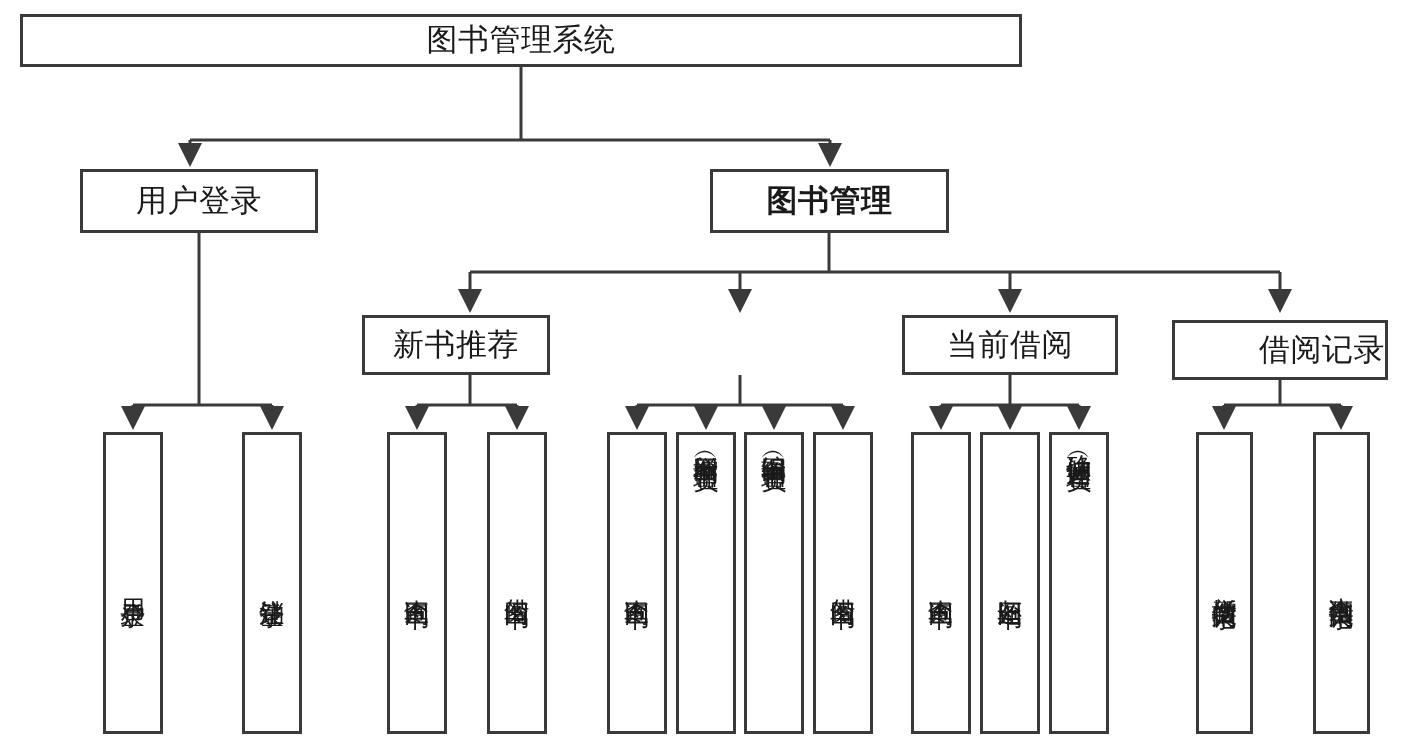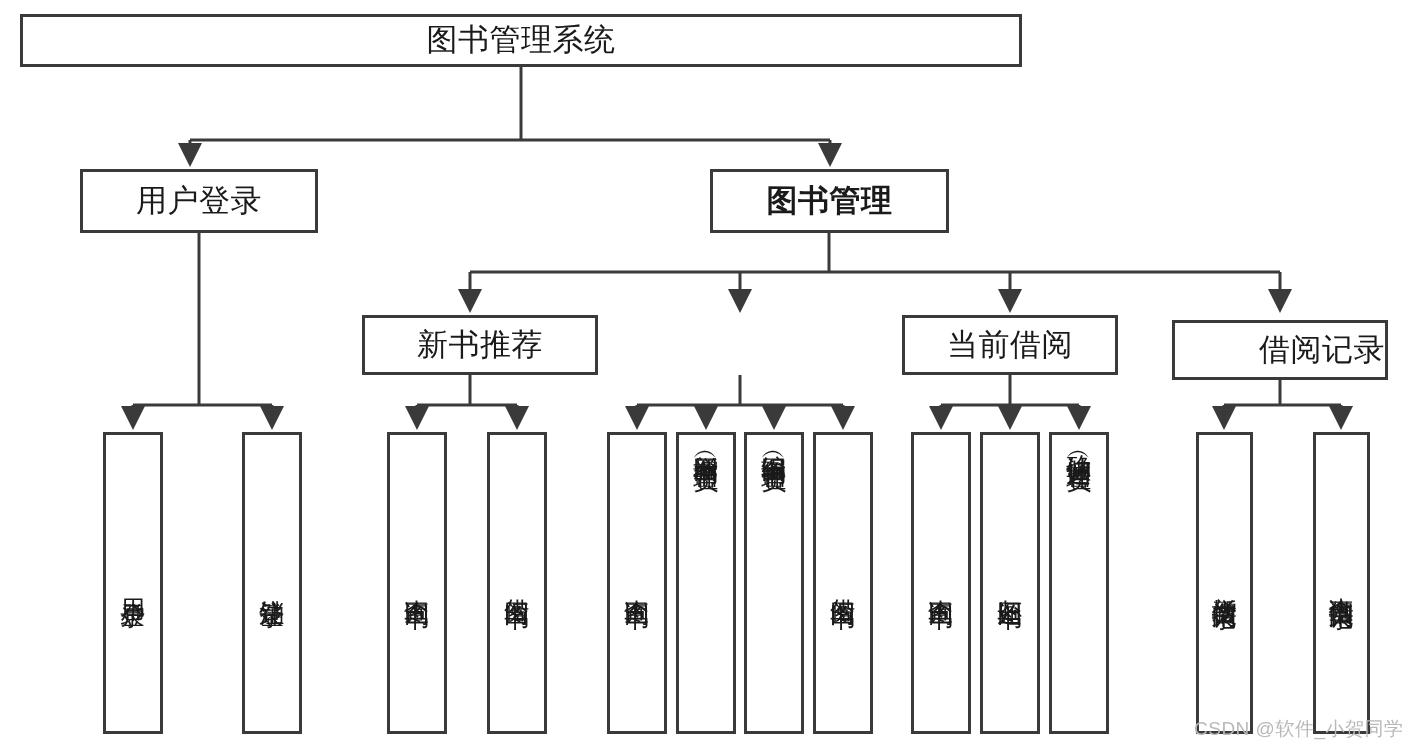--- a/index.html
+++ b/index.html
@@ -146,7 +146,7 @@
     <span class="label">图书管理</span>
   </div>
 
-  <div class="node node-l3" style="left:362px; top:315px; width:236px; height:60px;">
+  <div class="node node-l3" style="left:362px; top:315px; width:188px; height:60px;">
     <span class="label">新书推荐</span>
   </div>
 

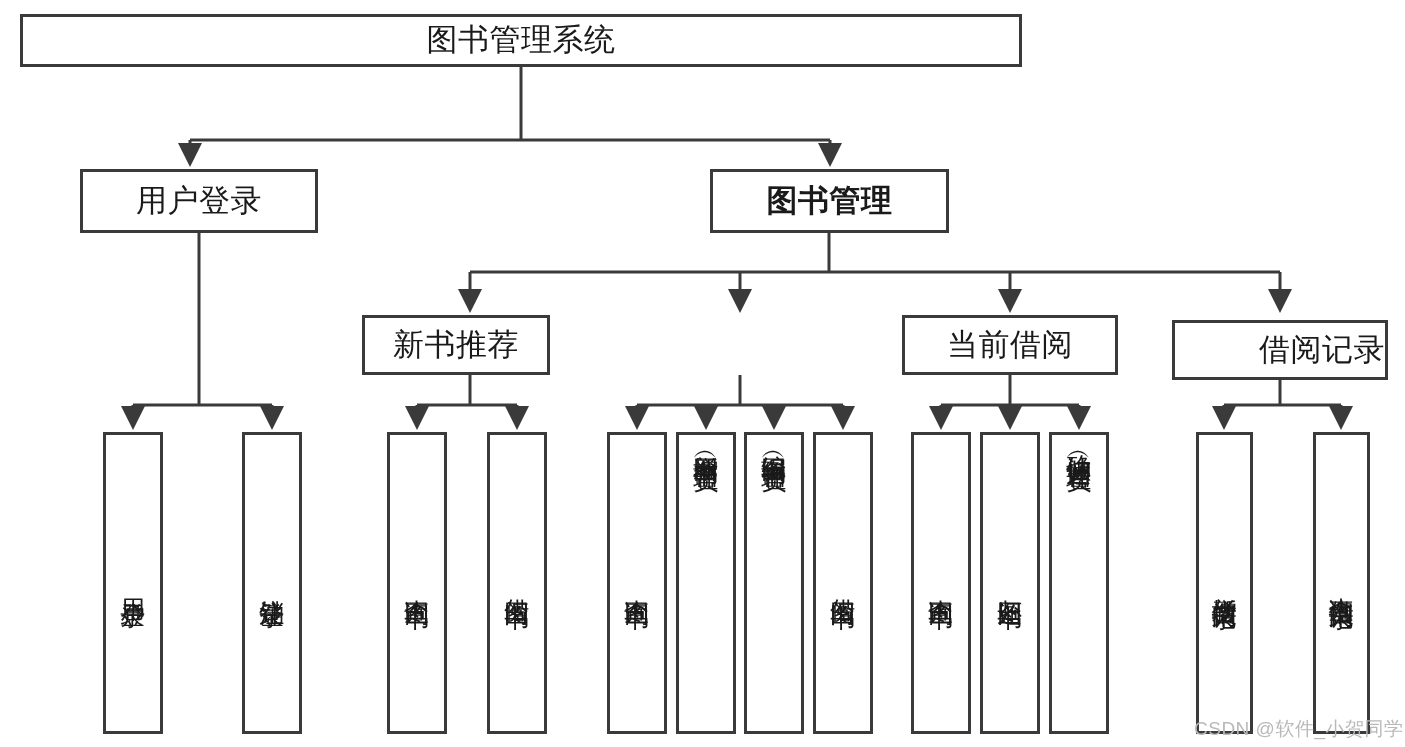--- a/index.html
+++ b/index.html
@@ -211,7 +211,6 @@
     <span class="label">查询借阅记录</span>
   </div>
 
-  <div class="watermark" style="left:1194px; top:716px;">CSDN @软件_小贺同学</div>
 
 </div>
 

